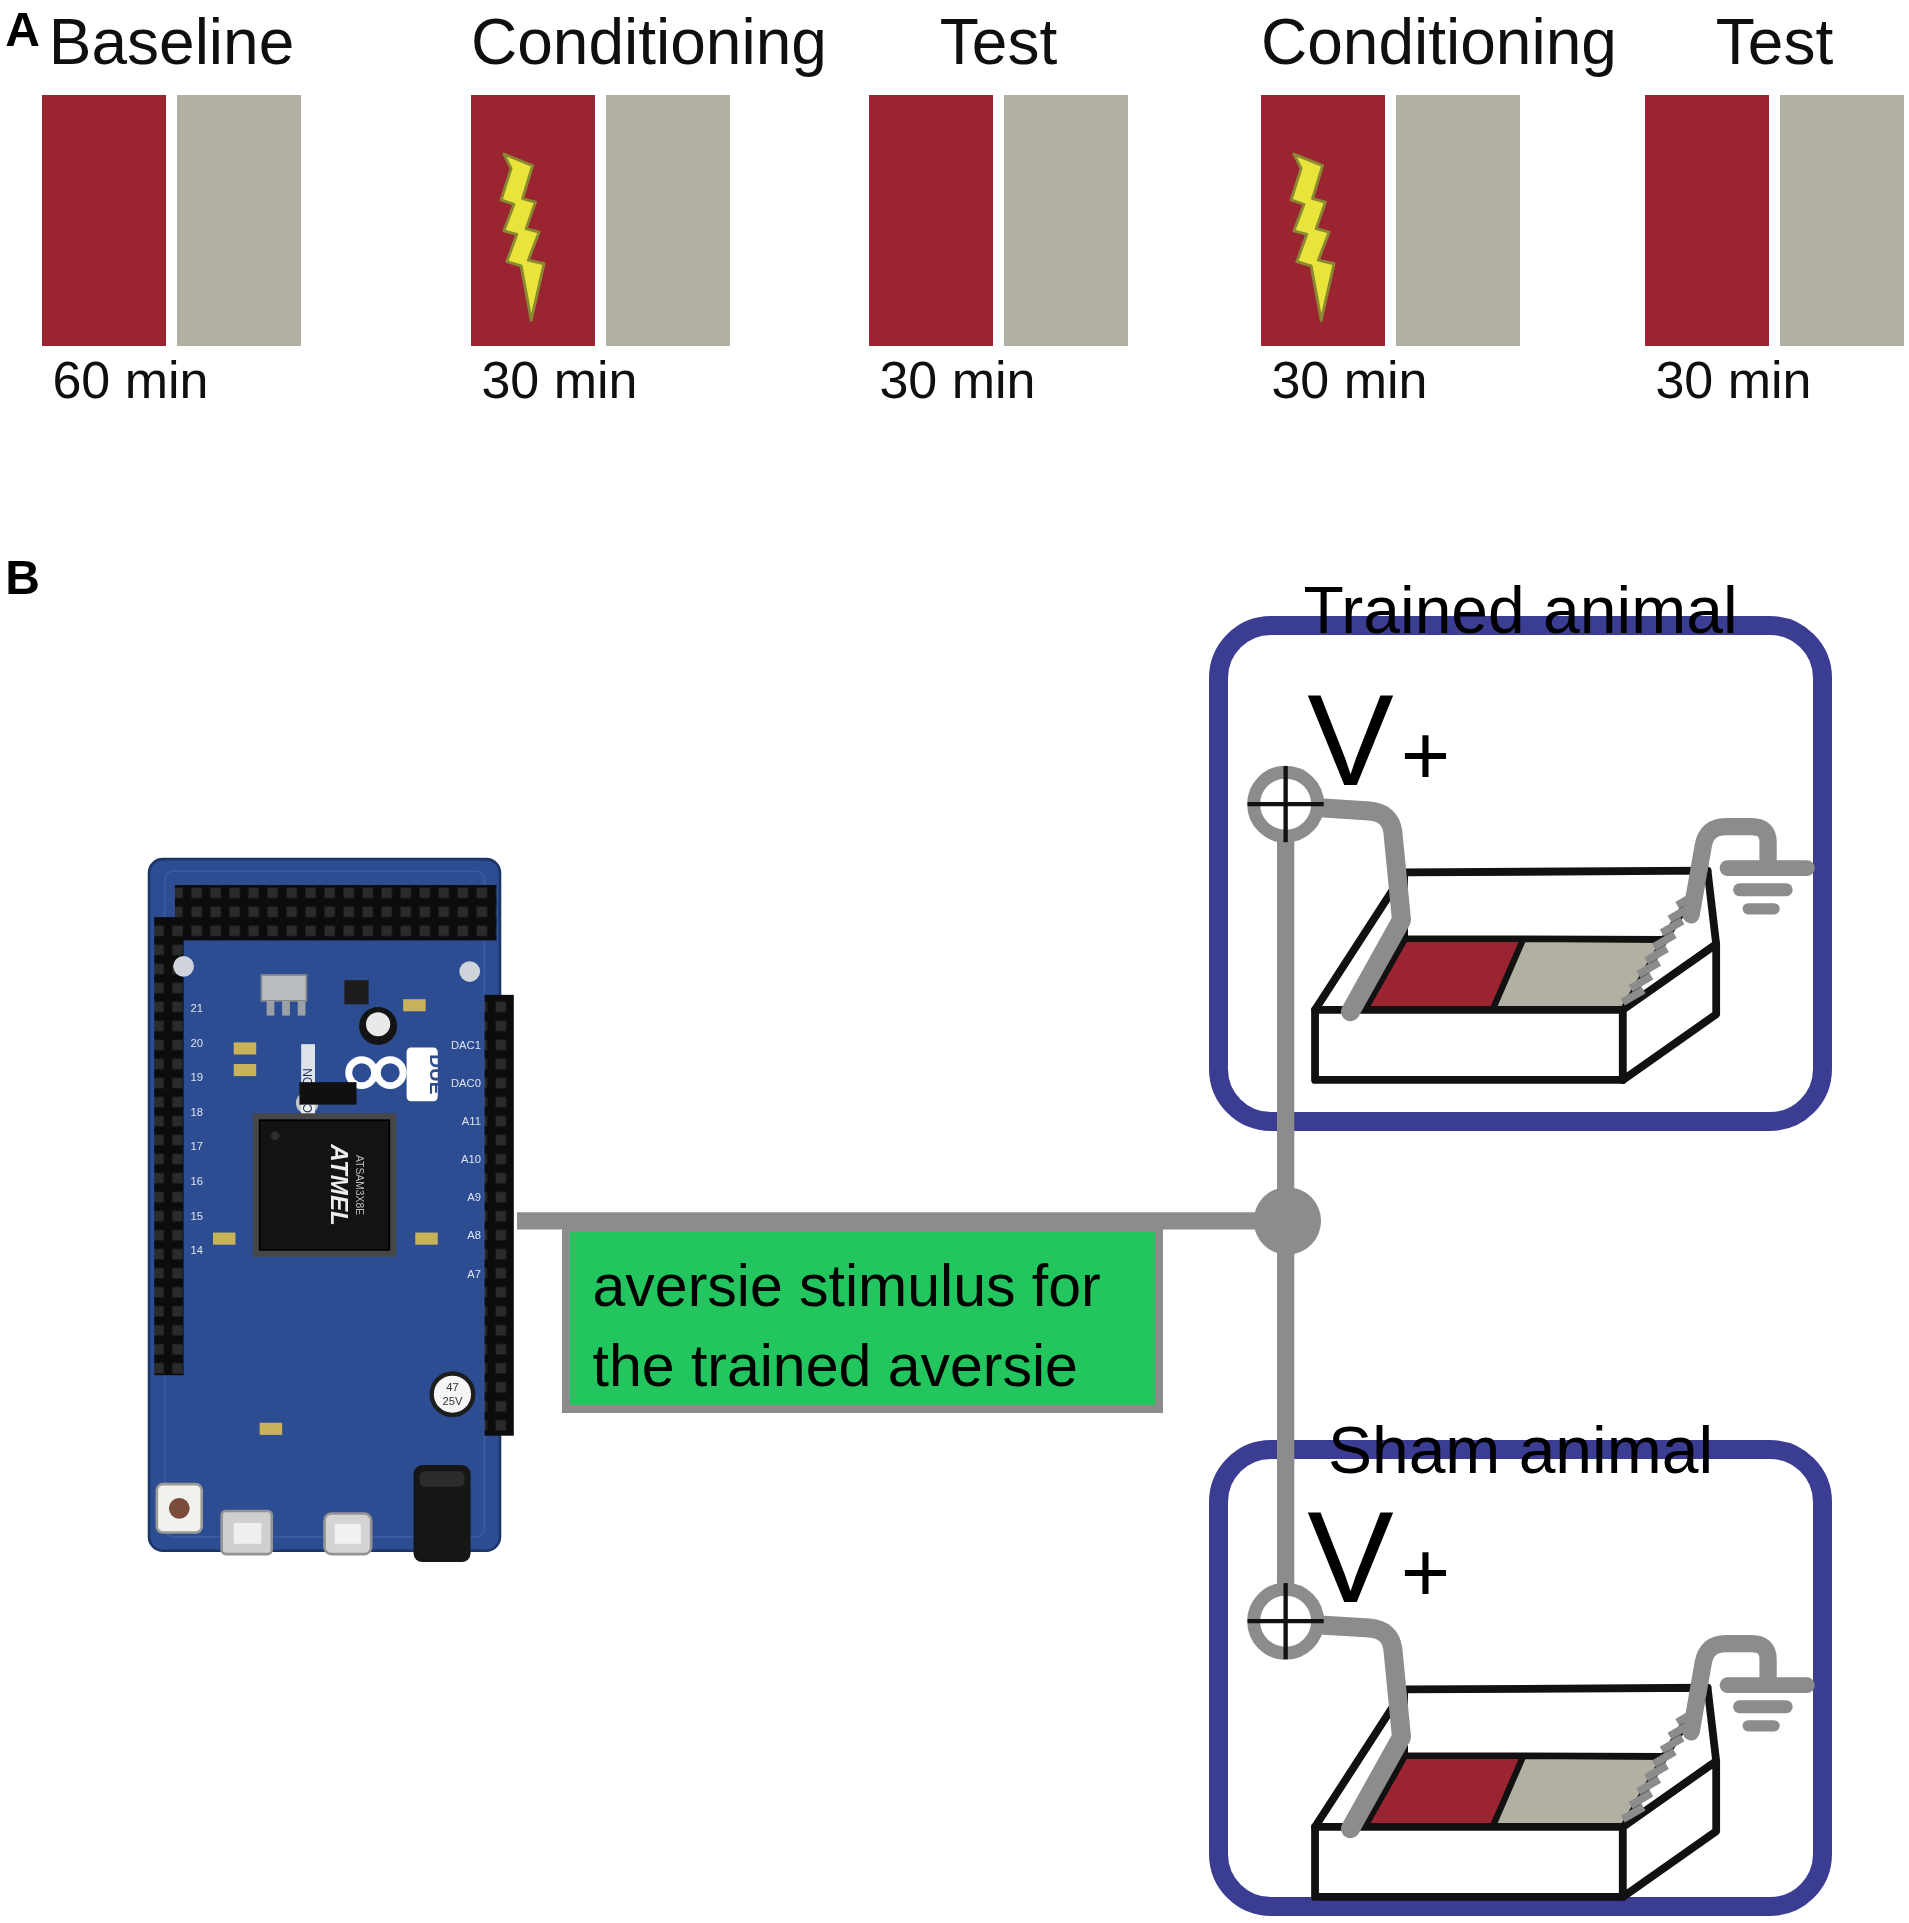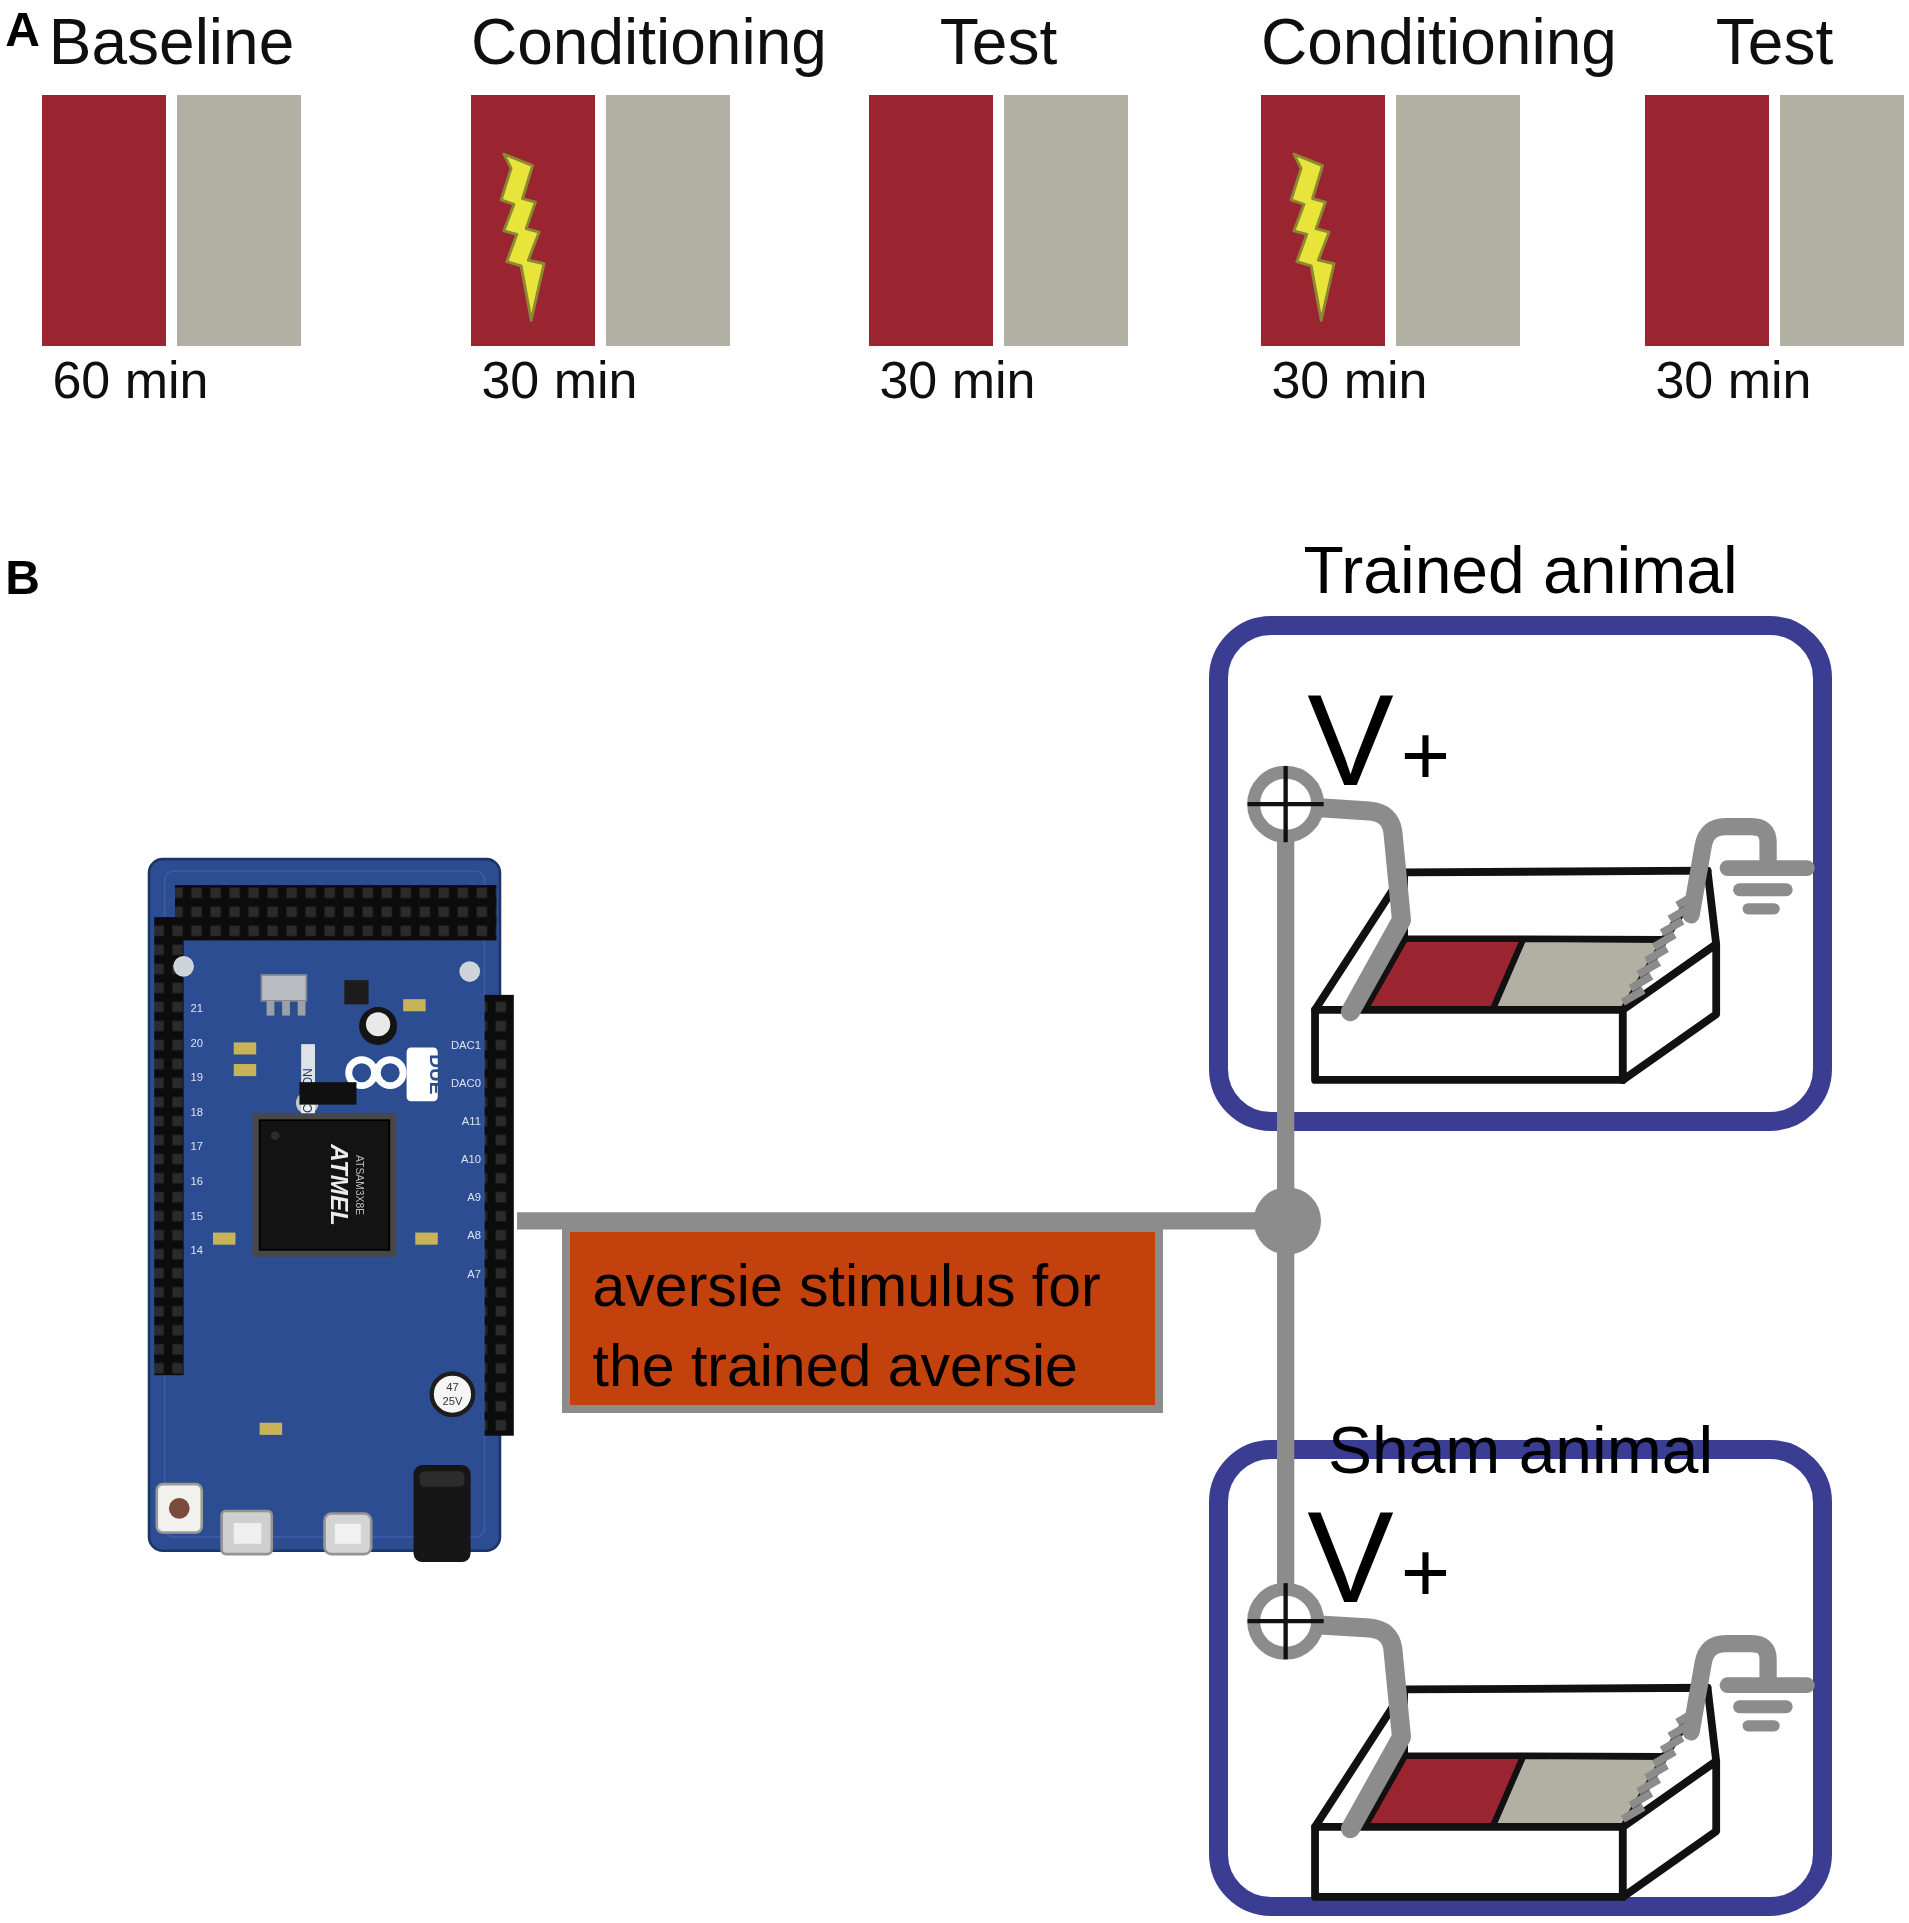--- a/index.html
+++ b/index.html
@@ -29,7 +29,7 @@
 
   .enclosure-title{position:absolute;left:1209px;width:623px;text-align:center;
                    font-size:66px;color:#000;z-index:2;white-space:nowrap;}
-  #trained-title{top:532px;}
+  #trained-title{top:572px;}
   #sham-title{top:1364px;margin-top:48px;}
 
   #stimulus-label{position:absolute;left:562px;top:1224px;width:601px;height:189px;

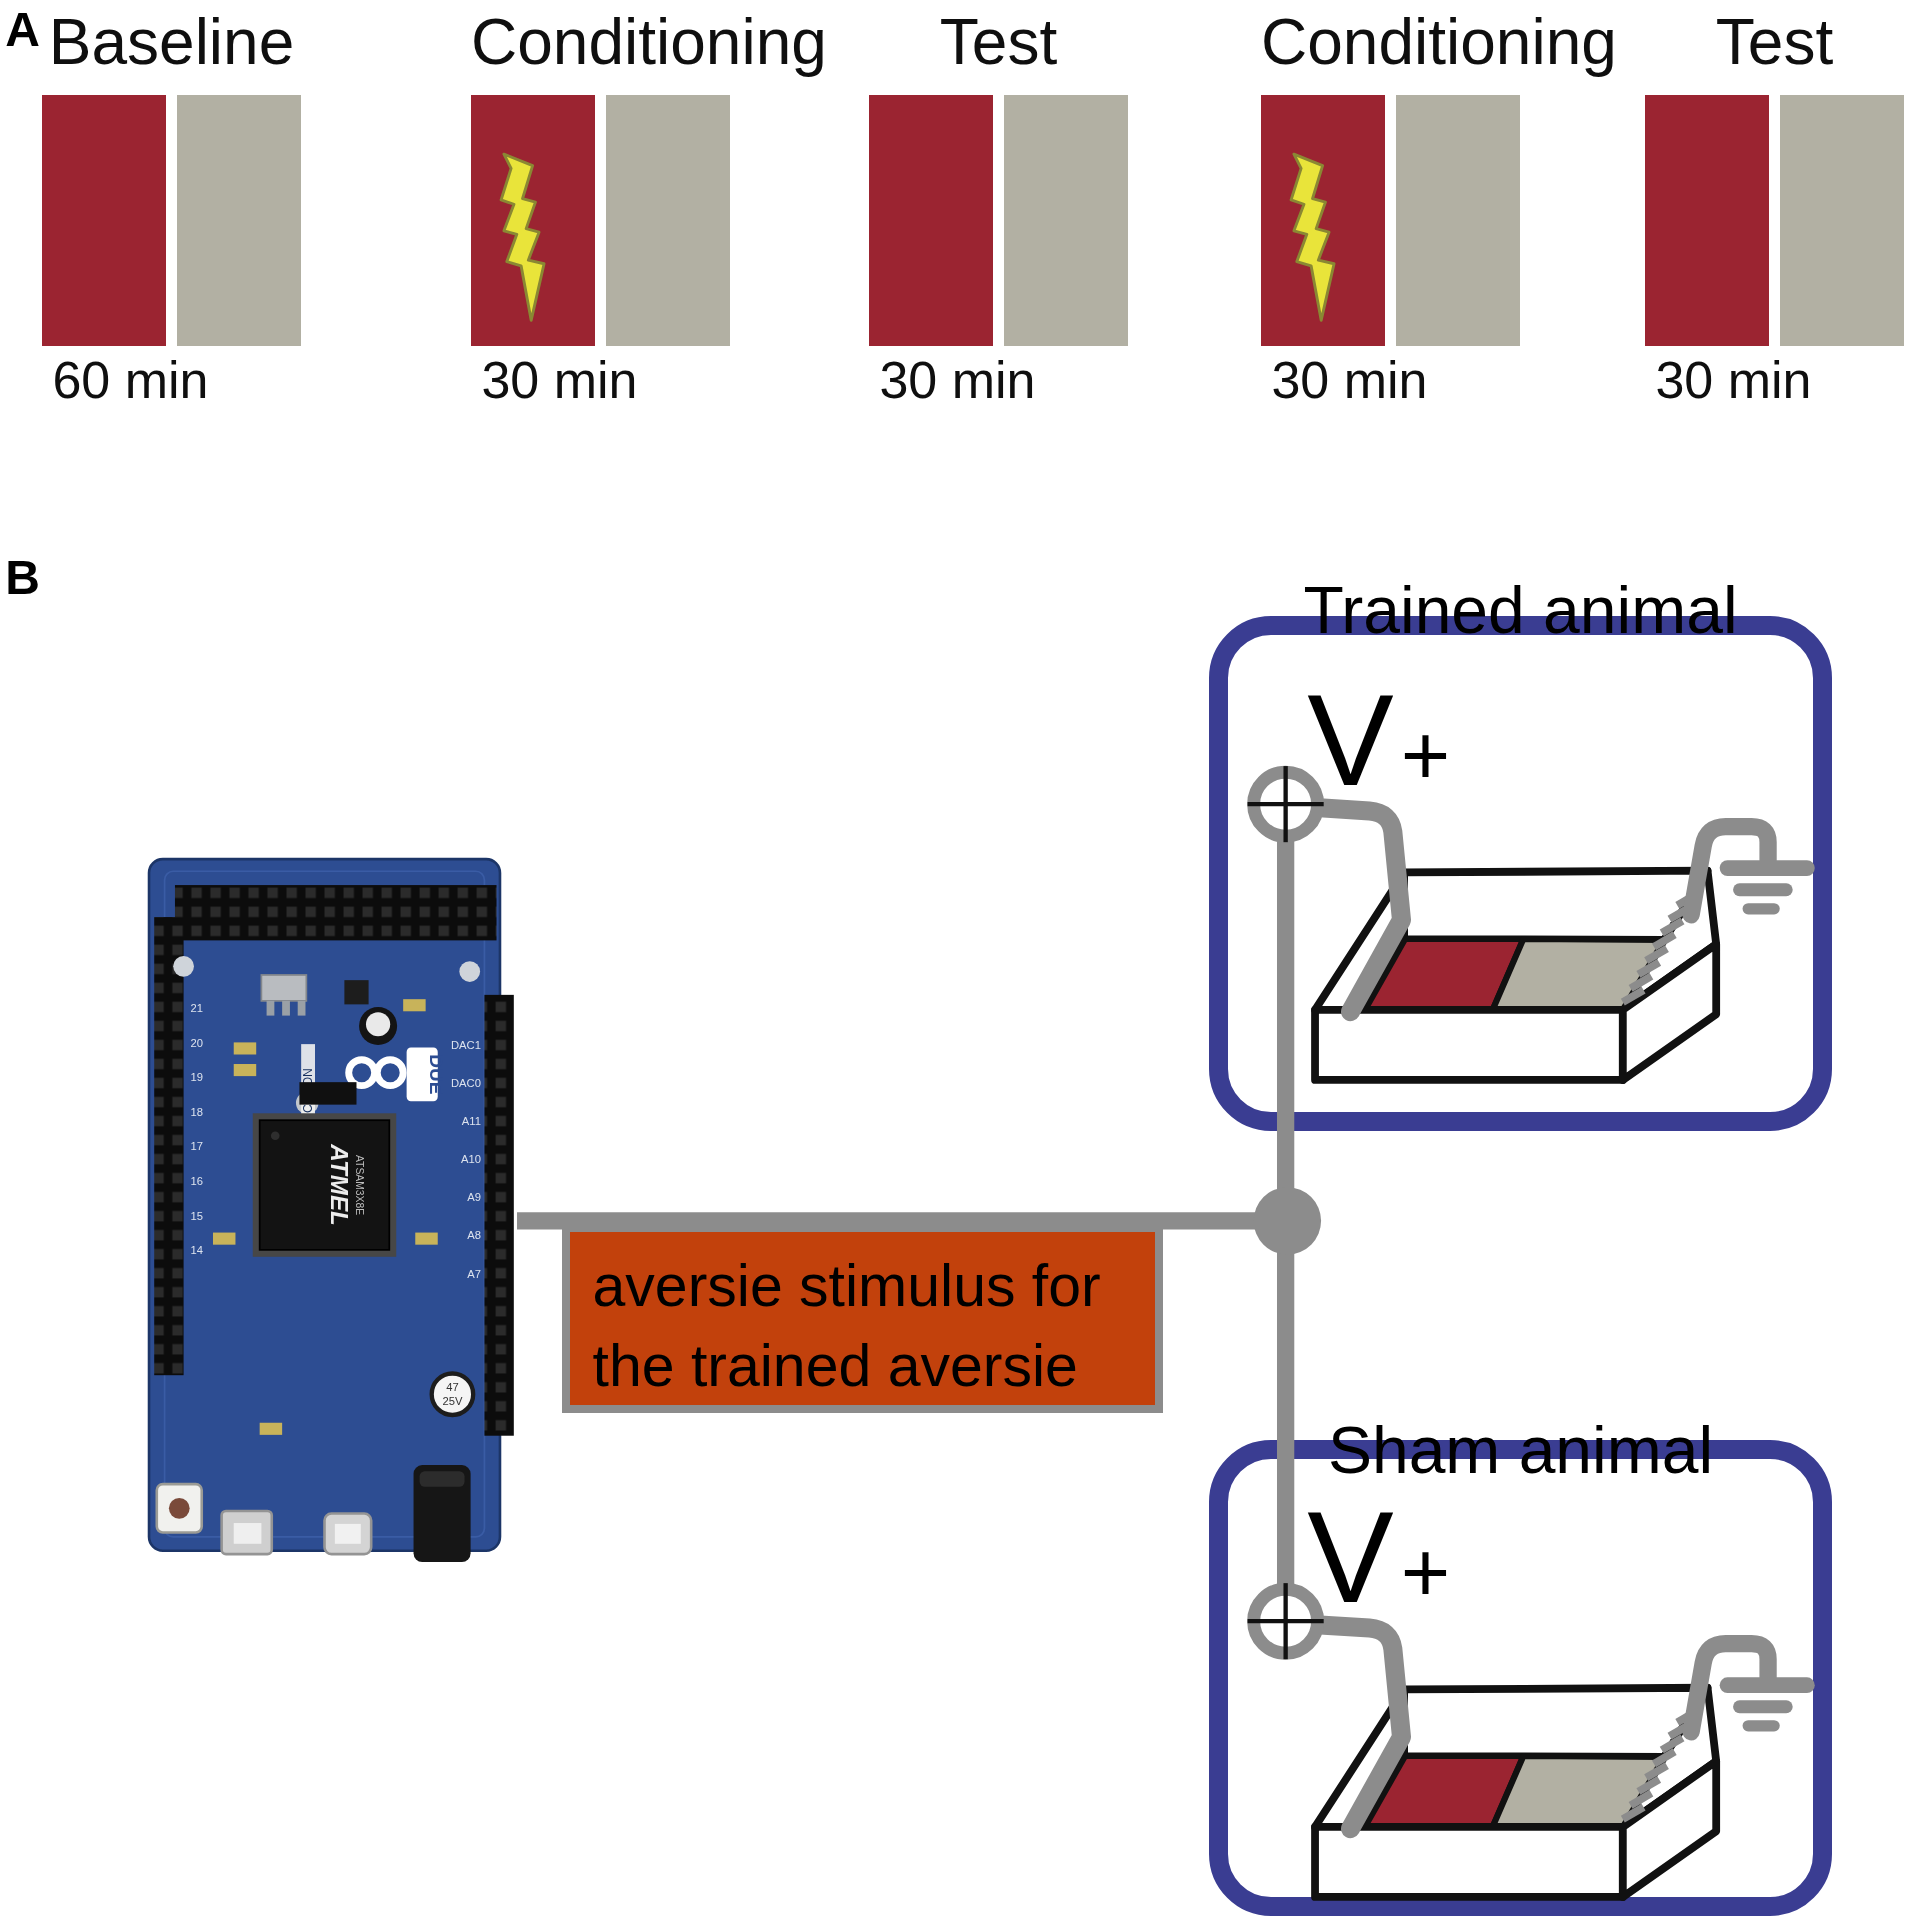--- a/index.html
+++ b/index.html
@@ -33,7 +33,7 @@
   #sham-title{top:1364px;margin-top:48px;}
 
   #stimulus-label{position:absolute;left:562px;top:1224px;width:601px;height:189px;
-                  box-sizing:border-box;border:8.6px solid #8c8c8c;background:#c2410c;
+                  box-sizing:border-box;border:8.6px solid #8c8c8c;background:#22c55e;
                   font-size:59px;line-height:1.36;color:#000;
                   padding:14px 0 0 22.5px;z-index:3;white-space:nowrap;}
 

